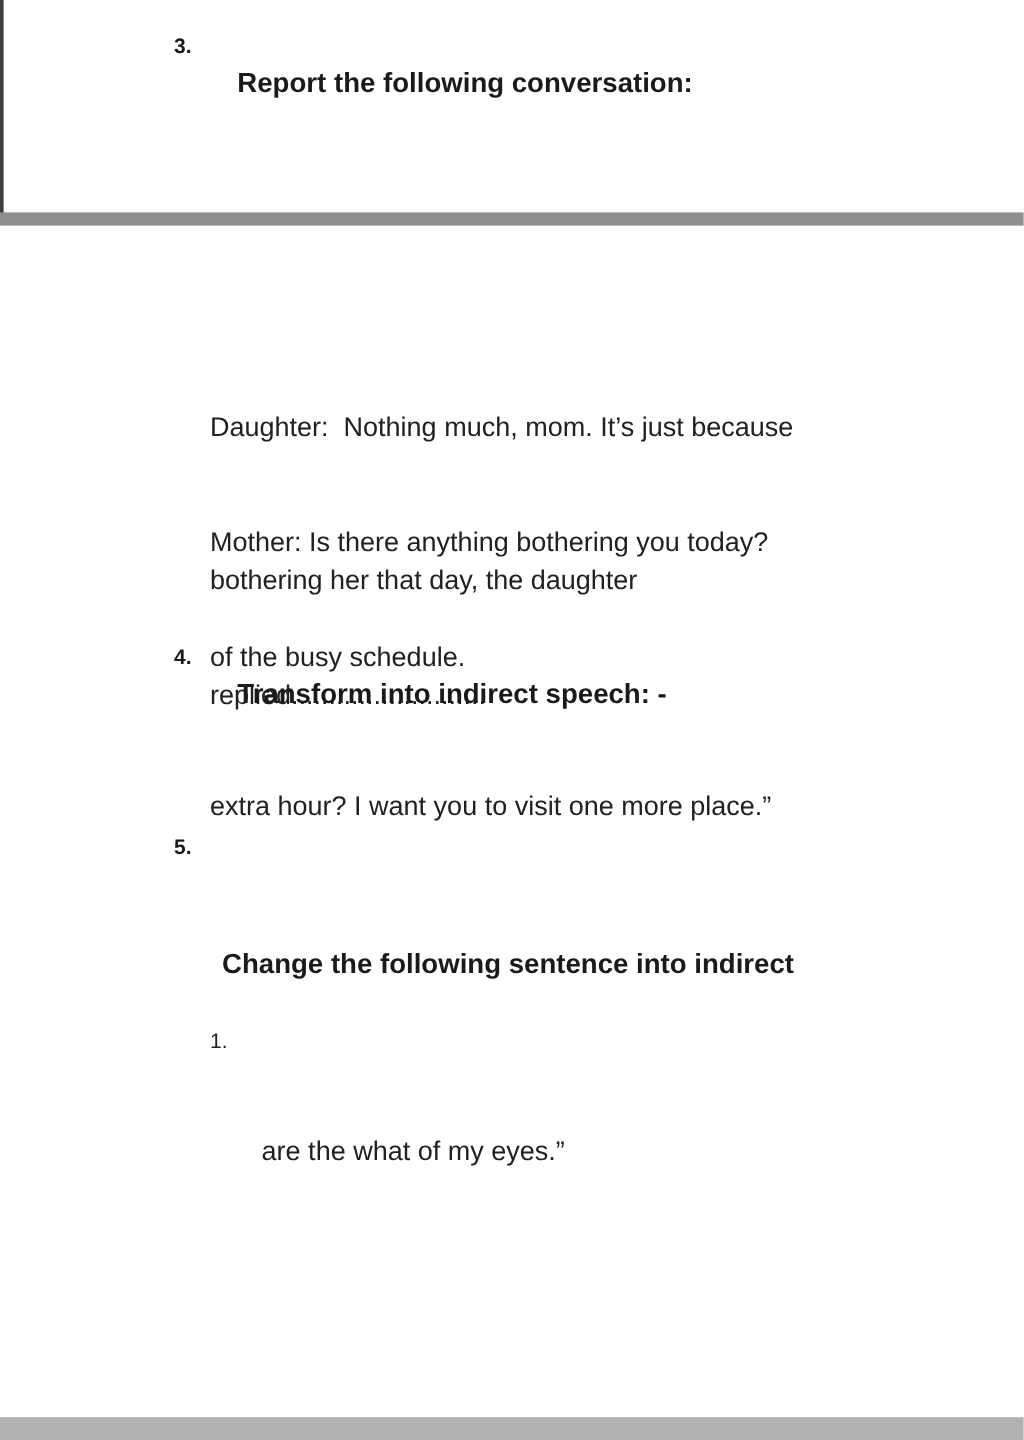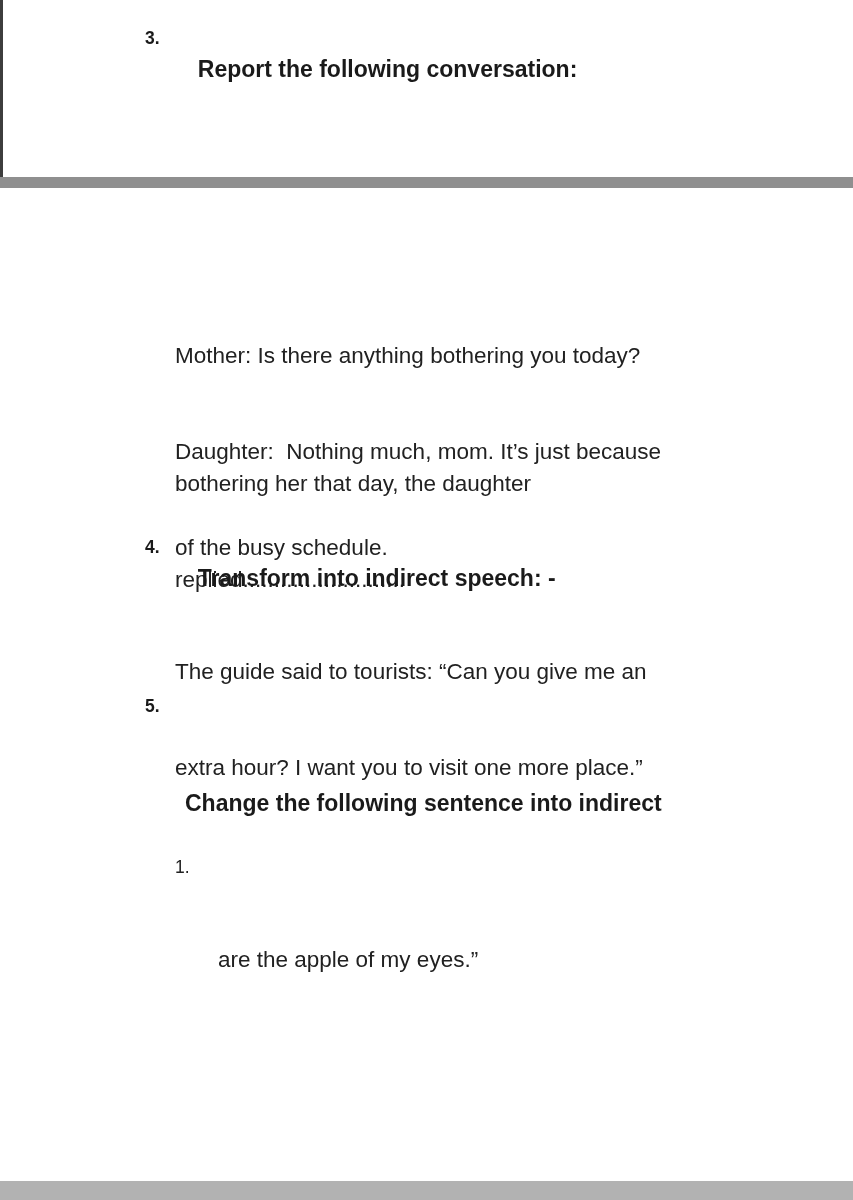--- a/index.html
+++ b/index.html
@@ -89,8 +89,8 @@
 <div class="page-divider"></div>
 
 <div class="para" id="conversation">
+  <div class="line">Daughter:  Nothing much, mom. It’s just because</div>
   <div class="line">Mother: Is there anything bothering you today?</div>
-  <div class="line">Daughter:  Nothing much, mom. It’s just because</div>
   <div class="line">of the busy schedule.</div>
 </div>
 

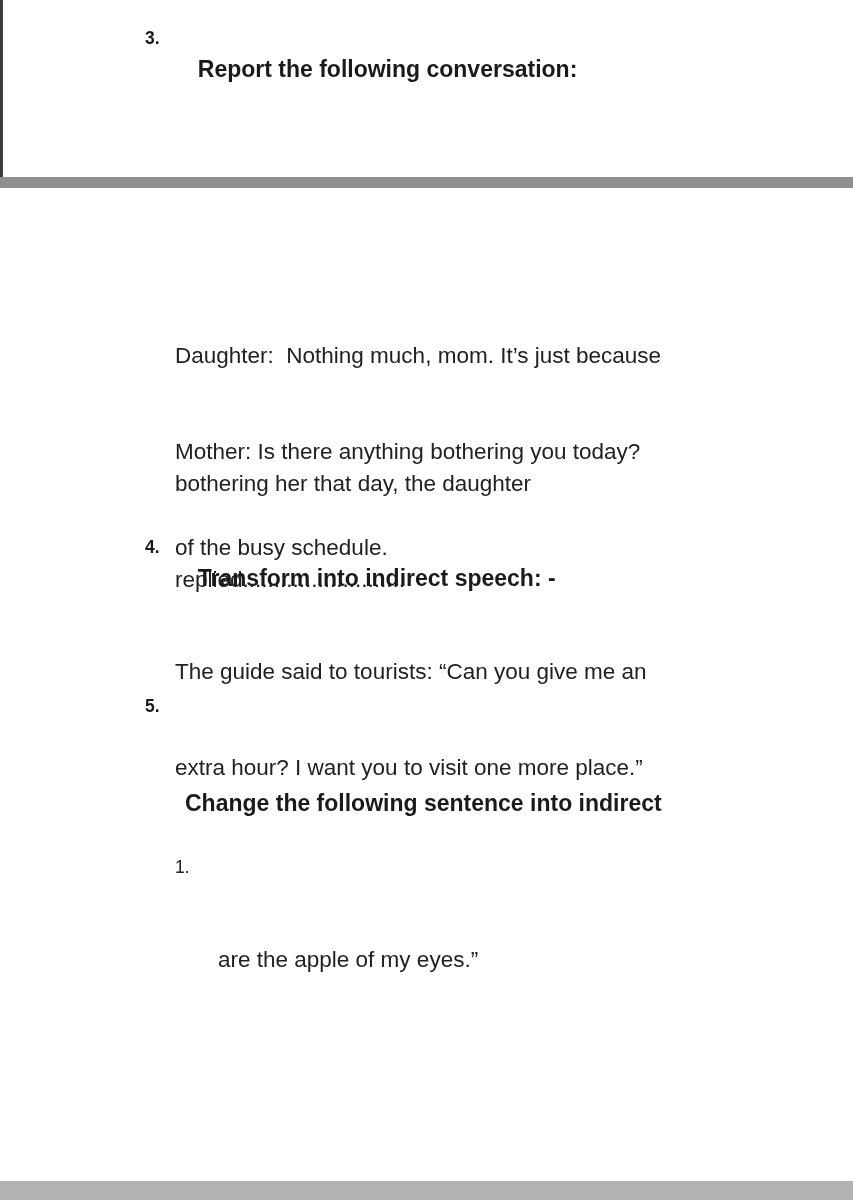--- a/index.html
+++ b/index.html
@@ -104,7 +104,6 @@
 </div>
 
 <div class="para" id="q4-body">
-  <div class="line">The guide said to tourists: “Can you give me an</div>
   <div class="line">extra hour? I want you to visit one more place.”</div>
 </div>
 

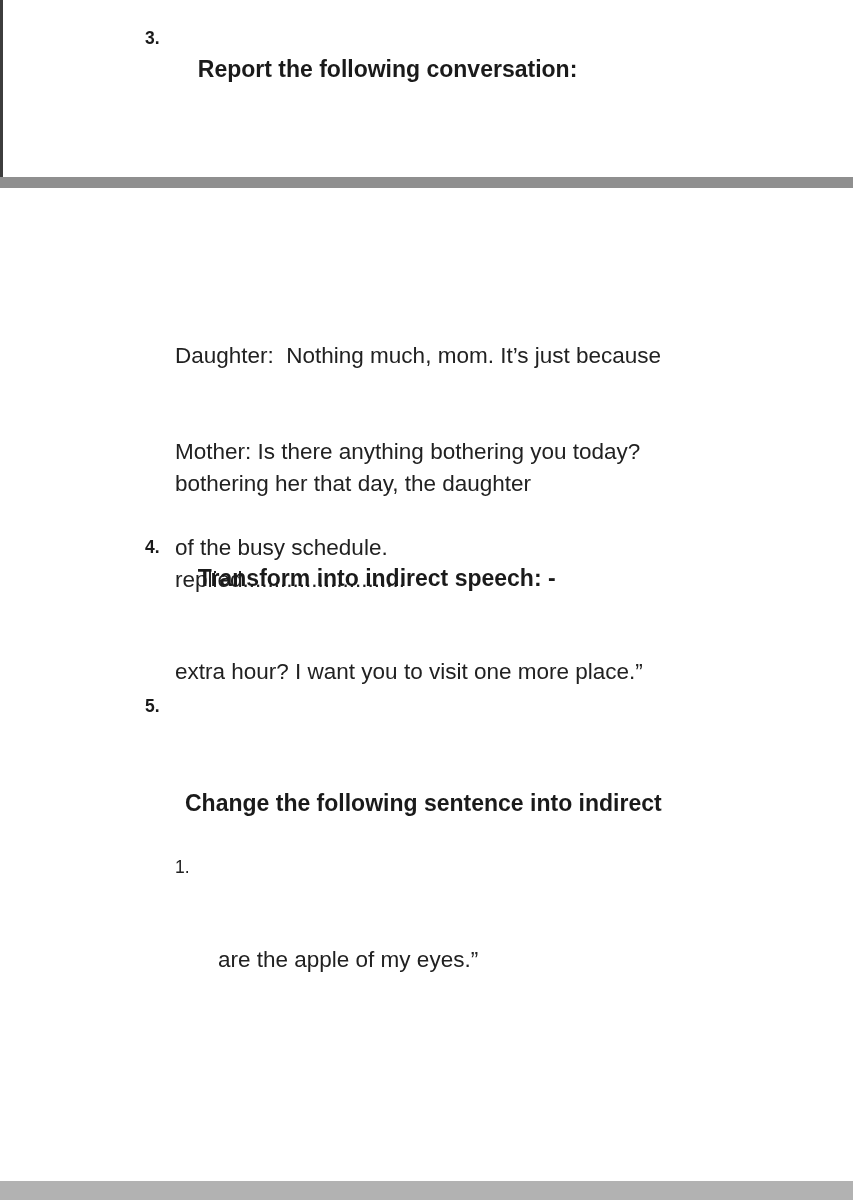--- a/index.html
+++ b/index.html
@@ -115,7 +115,7 @@
 <div class="para" id="q5-list">
   <div class="sub-item">
     <span class="snum">1.</span>
-    <div class="line">are the apple of my eyes.”</div>
+    <div class="line">are the what of my eyes.”</div>
   </div>
   
 </div>

